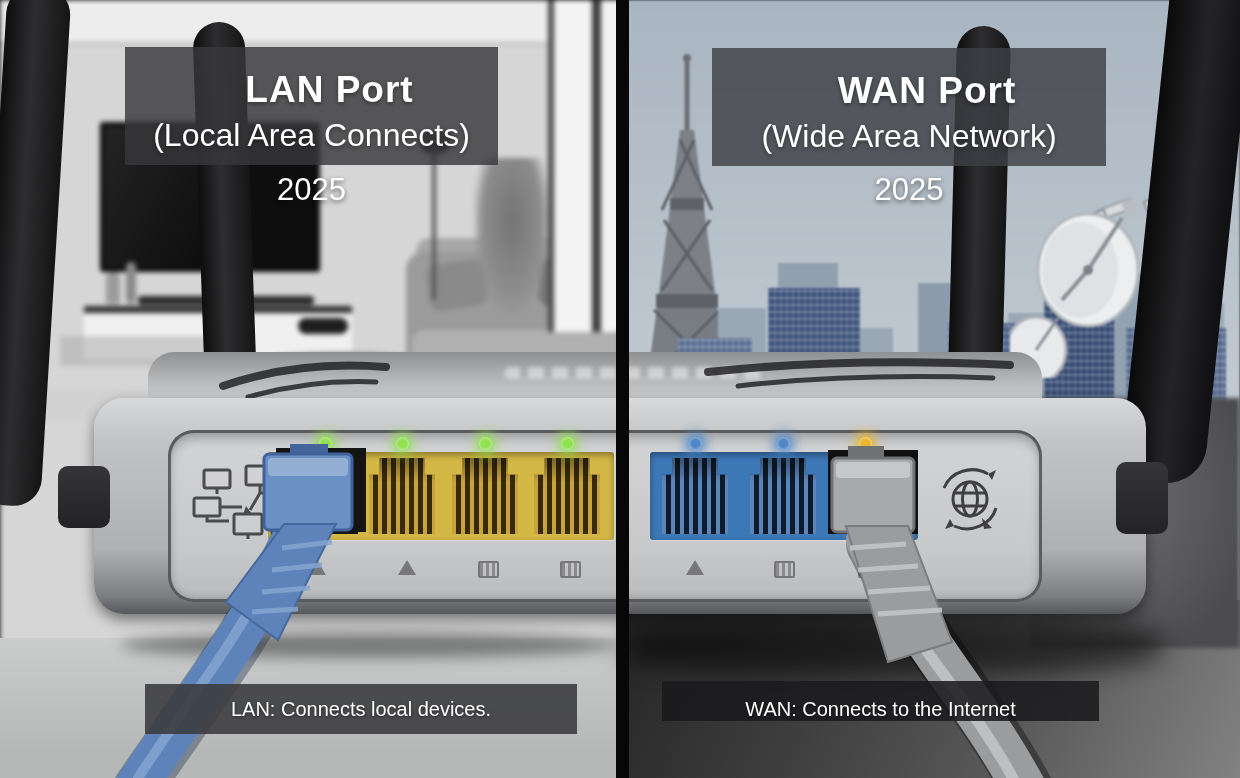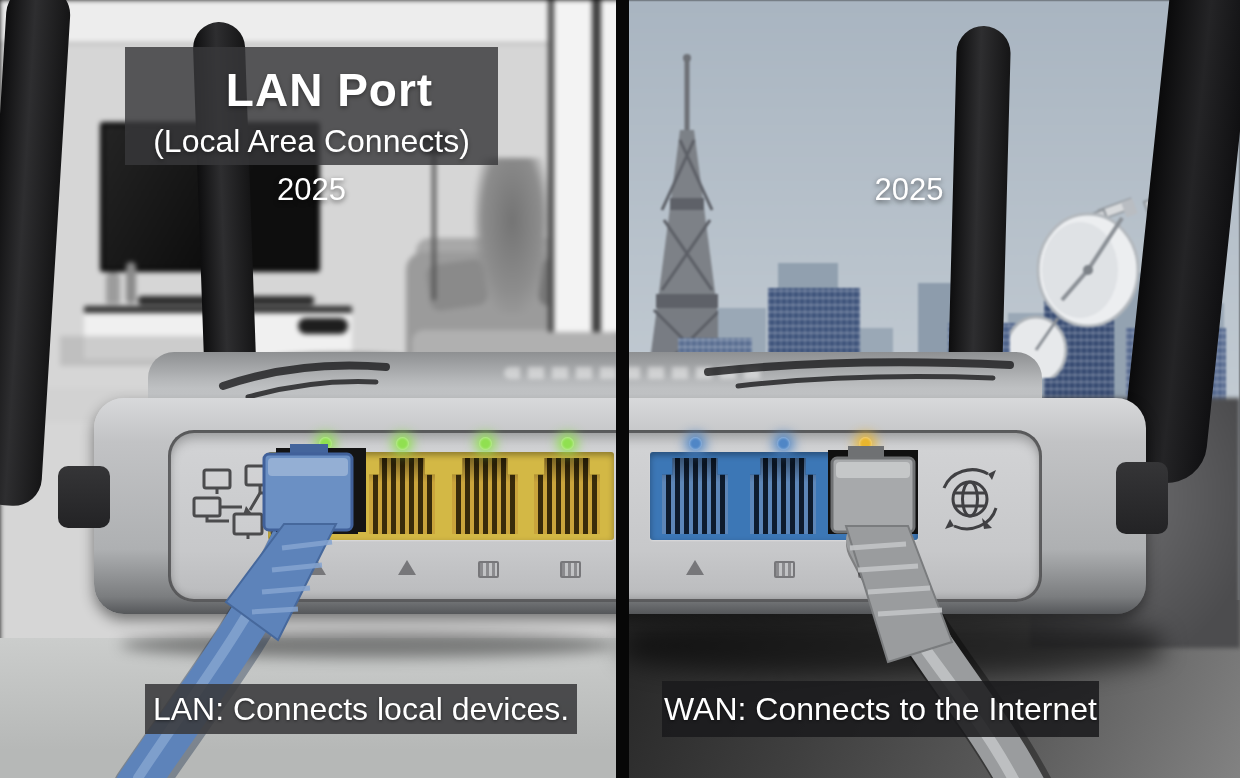--- a/index.html
+++ b/index.html
@@ -95,7 +95,7 @@
   .band{z-index:7;color:#fff;text-align:center;}
   .band-left{left:125px;top:47px;width:373px;height:118px;background:rgba(56,56,58,.82);}
   .band-right{left:712px;top:48px;width:394px;height:118px;background:rgba(62,64,68,.82);}
-  .band .title{font-size:46px;font-weight:bold;margin-top:16px;letter-spacing:1px;text-shadow:0 2px 4px rgba(0,0,0,.4);padding-left:36px;}
+  .band .title{font-size:37px;font-weight:bold;margin-top:22px;letter-spacing:1px;text-shadow:0 2px 4px rgba(0,0,0,.4);padding-left:36px;}
   .band .subtitle{font-size:32px;margin-top:6px;text-shadow:0 2px 4px rgba(0,0,0,.4);}
   .year{z-index:7;color:#fff;font-size:31px;text-align:center;text-shadow:0 2px 5px rgba(0,0,0,.55);}
   .year-left{left:125px;top:172px;width:373px;}

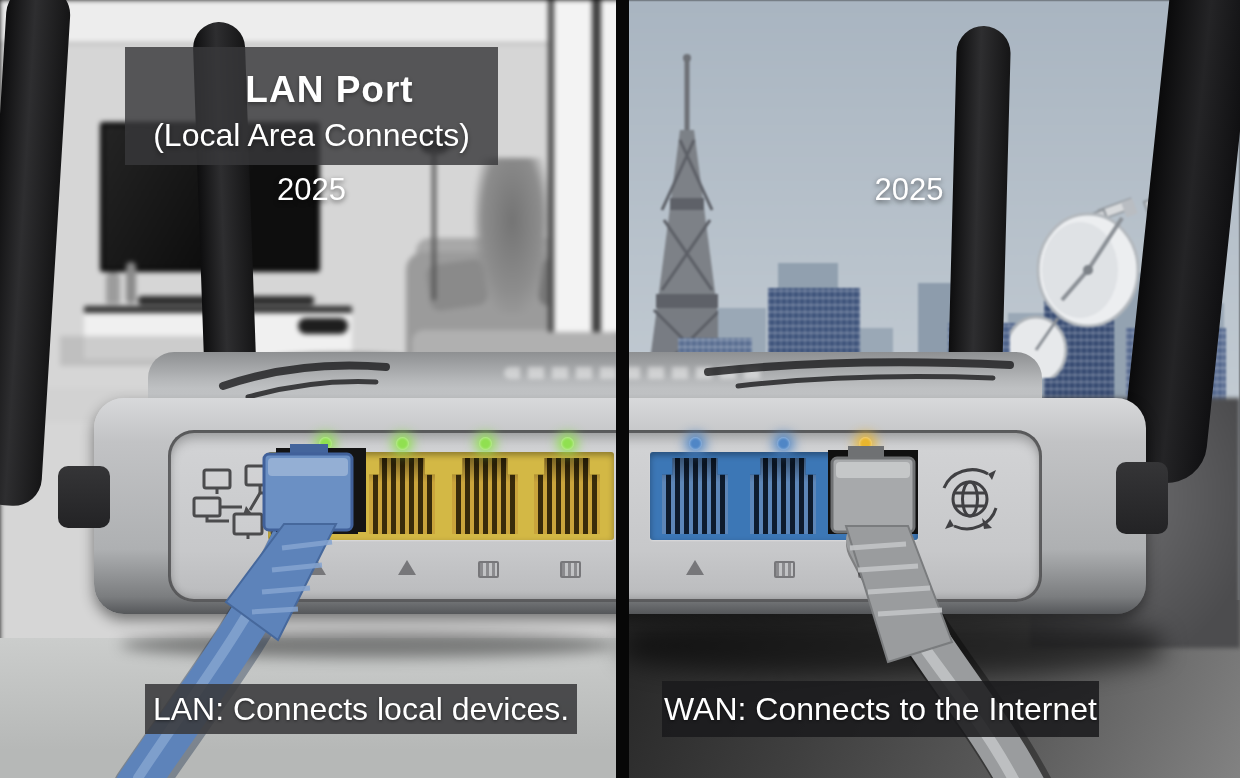--- a/index.html
+++ b/index.html
@@ -294,6 +294,10 @@
   </div>
   <div class="abs year year-left">2025</div>
 
+  <div class="abs band band-right">
+    <div class="title">WAN Port</div>
+    <div class="subtitle">(Wide Area Network)</div>
+  </div>
   <div class="abs year year-right">2025</div>
 
   <div class="abs caption caption-left">LAN: Connects local devices.</div>

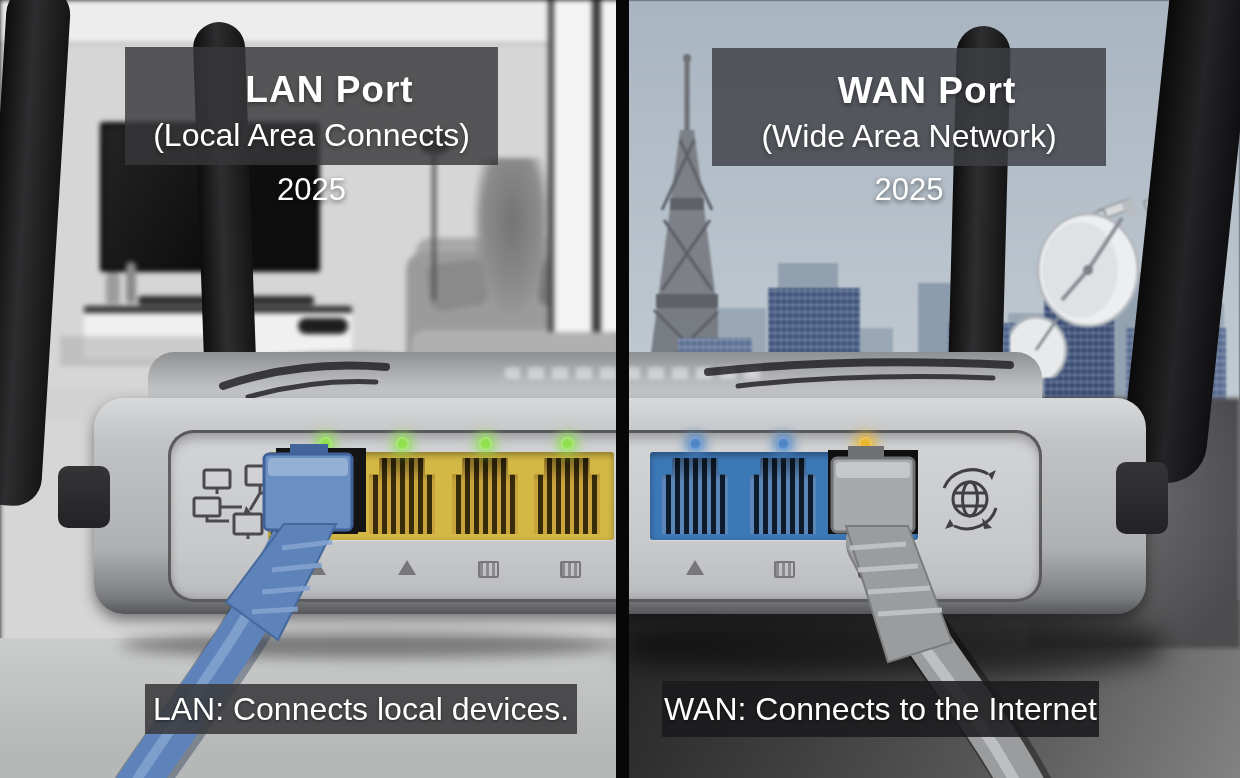--- a/index.html
+++ b/index.html
@@ -100,7 +100,7 @@
   .year{z-index:7;color:#fff;font-size:31px;text-align:center;text-shadow:0 2px 5px rgba(0,0,0,.55);}
   .year-left{left:125px;top:172px;width:373px;}
   .year-right{left:712px;top:172px;width:394px;}
-  .caption{z-index:7;color:#fff;font-size:32px;line-height:50px;white-space:nowrap;text-shadow:0 1px 3px rgba(0,0,0,.5);}
+  .caption{z-index:7;color:#fff;font-size:20px;line-height:50px;white-space:nowrap;text-shadow:0 1px 3px rgba(0,0,0,.5);}
   .caption-left{left:145px;top:684px;width:432px;height:50px;background:rgba(58,58,60,.88);text-align:center;}
   .caption-right{left:662px;top:681px;width:437px;height:56px;line-height:56px;background:rgba(26,26,28,.86);text-align:center;}
 

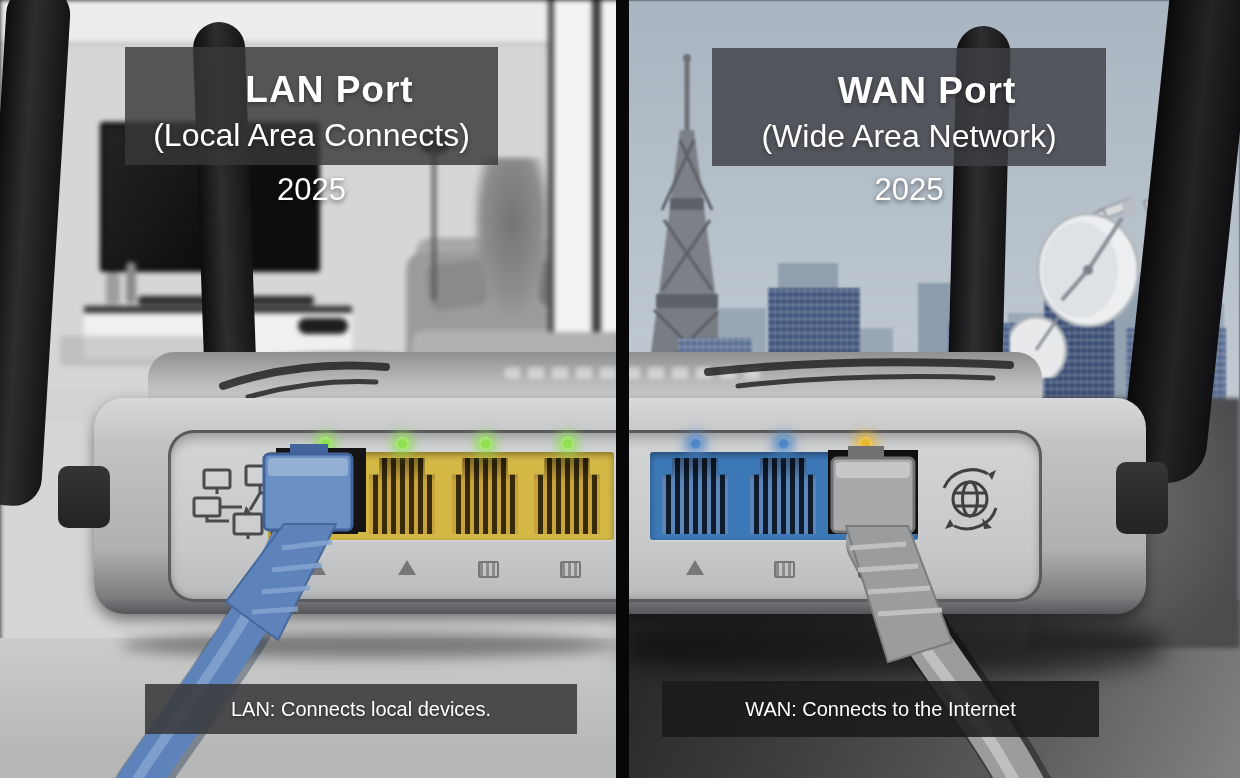--- a/index.html
+++ b/index.html
@@ -102,7 +102,7 @@
   .year-right{left:712px;top:172px;width:394px;}
   .caption{z-index:7;color:#fff;font-size:20px;line-height:50px;white-space:nowrap;text-shadow:0 1px 3px rgba(0,0,0,.5);}
   .caption-left{left:145px;top:684px;width:432px;height:50px;background:rgba(58,58,60,.88);text-align:center;}
-  .caption-right{left:662px;top:681px;width:437px;height:56px;line-height:56px;background:rgba(26,26,28,.86);text-align:center;}
+  .caption-right{left:662px;top:681px;width:437px;height:40px;line-height:56px;background:rgba(26,26,28,.86);text-align:center;}
 
   .divider{left:616px;top:0;width:13px;height:778px;background:#070707;z-index:9;}
   .cables{left:0;top:0;width:1240px;height:778px;z-index:6;pointer-events:none;}

